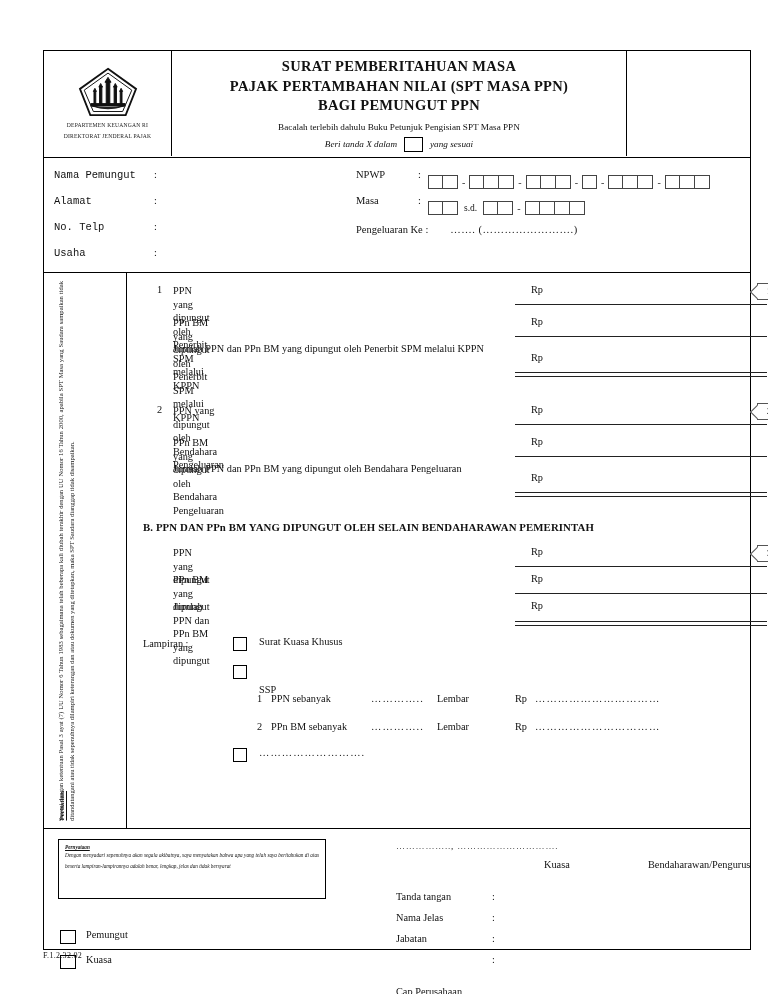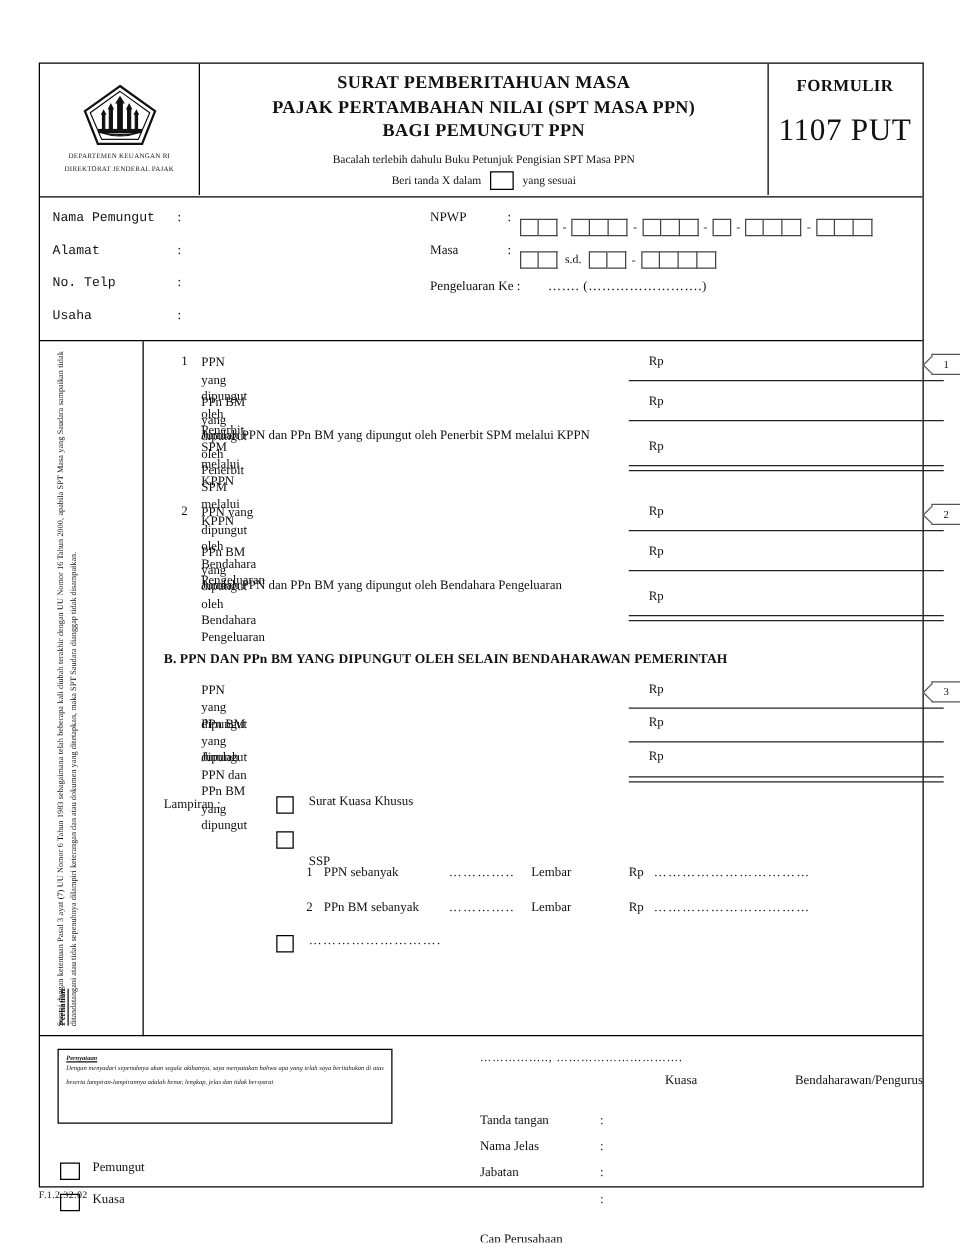--- a/index.html
+++ b/index.html
@@ -4,7 +4,7 @@
 <style>
   html,body{margin:0;padding:0;background:#fff;}
   body{width:768px;height:994px;font-family:"Liberation Serif",serif;color:#111;position:relative;overflow:hidden;}
-  .page{position:absolute;left:0;top:0;width:640px;height:994px;}
+  .page{position:absolute;left:12px;top:0;width:640px;height:994px;}
 
   
   .frame{position:absolute;left:31px;top:50px;width:706px;height:898px;border:1.5px solid #000;}

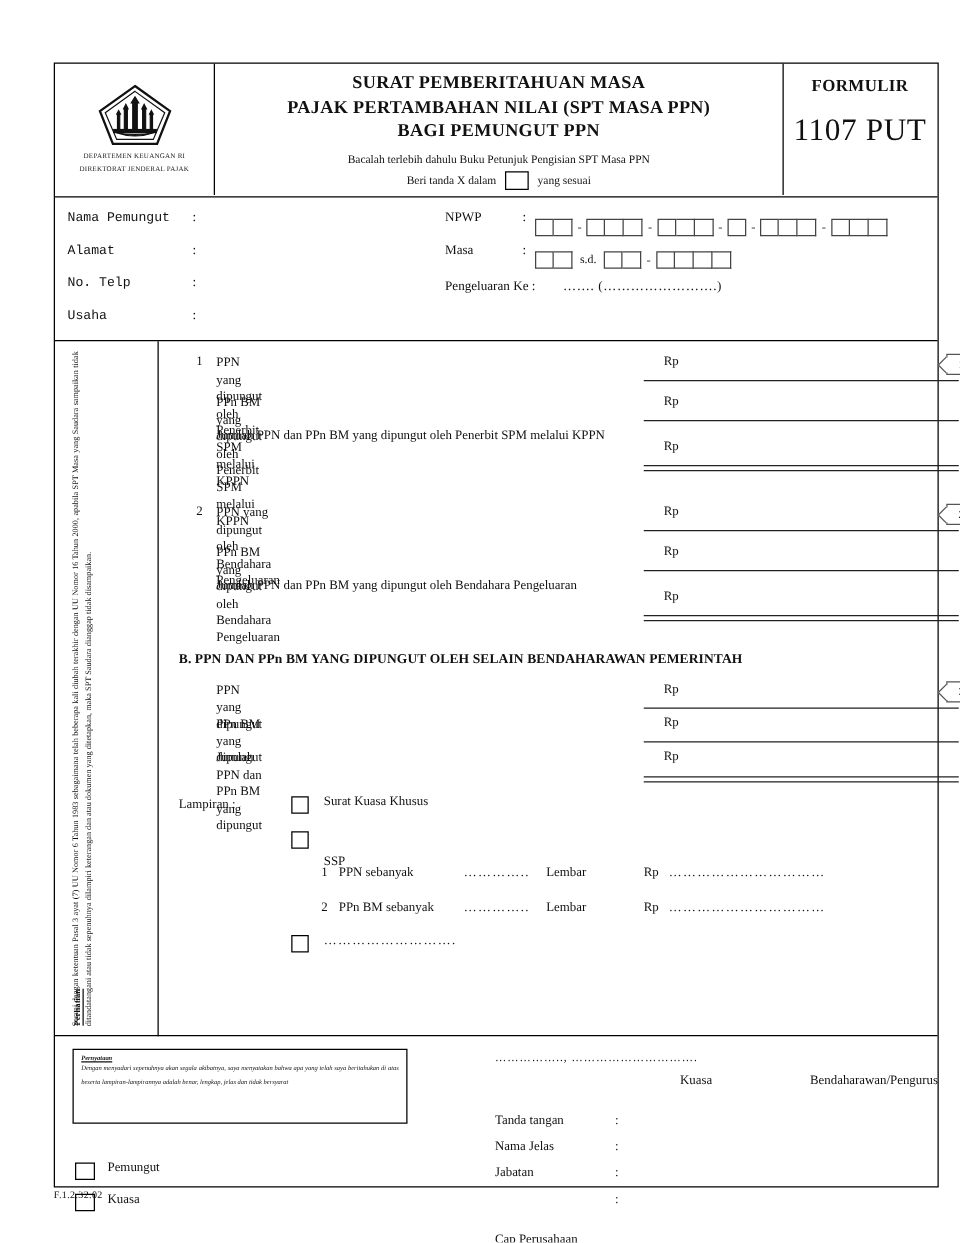--- a/index.html
+++ b/index.html
@@ -132,10 +132,6 @@
         </div>
       </div>
 
-      <div class="form-cell">
-        <div class="form-lbl">FORMULIR</div>
-        <div class="form-no">1107 PUT</div>
-      </div>
     </div>
 
     <div class="ident">

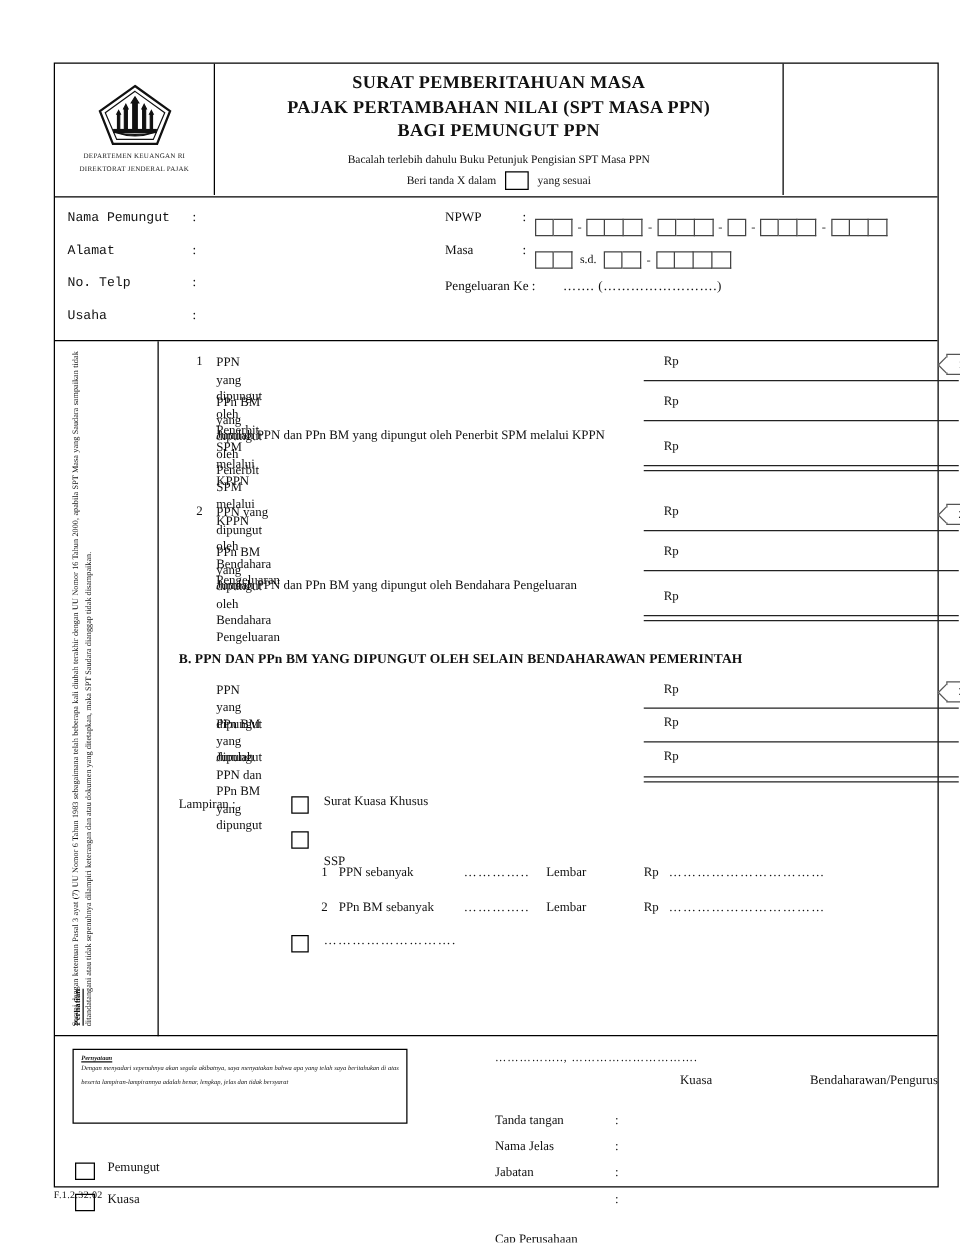--- a/index.html
+++ b/index.html
@@ -20,7 +20,7 @@
               text-align:center;padding-top:6px;}
   .t1{font-weight:bold;font-size:14.5px;letter-spacing:.3px;line-height:1.36;}
   .t-sub{font-size:9.2px;margin-top:5px;line-height:1.5;}
-  .tick-row{display:flex;align-items:center;justify-content:center;gap:7px;font-size:9.2px;margin-top:2px;}
+  .tick-row{display:flex;align-items:center;justify-content:center;gap:7px;font-size:9.2px;margin-top:2px;font-style:italic;}
   .tick-box{display:inline-block;width:17px;height:13px;border:1px solid #000;}
 
   .form-cell{position:absolute;left:584px;top:0;width:120px;height:105px;box-sizing:border-box;text-align:center;}

